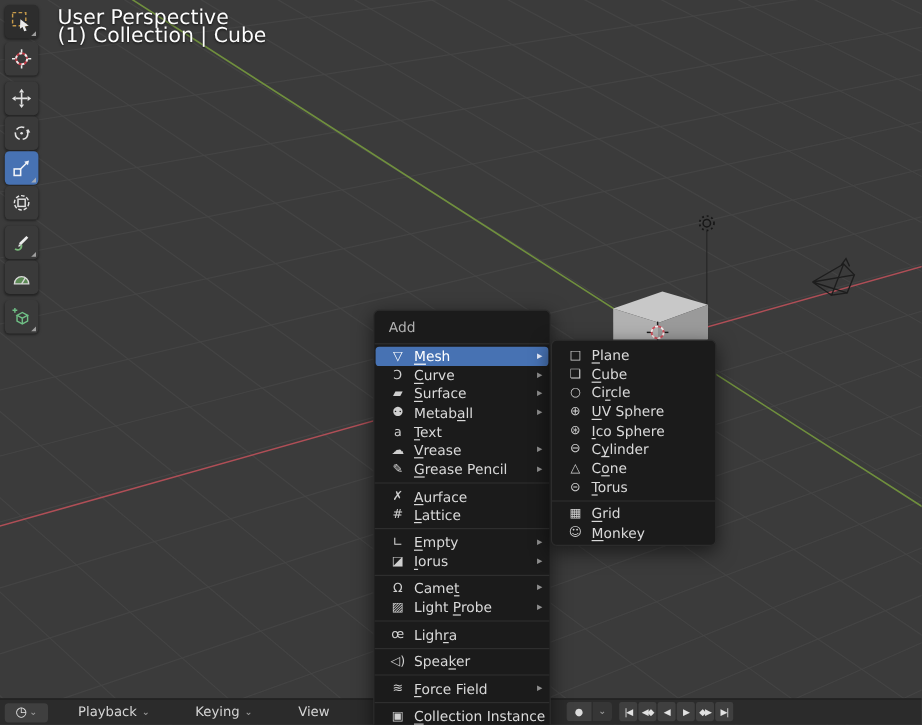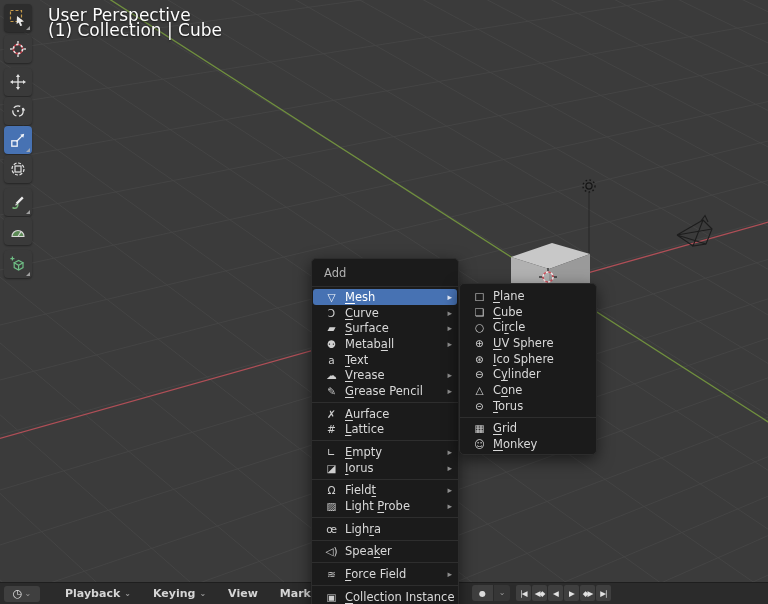--- a/index.html
+++ b/index.html
@@ -305,7 +305,7 @@
       </div>
       <div class="menu-item">
         <span class="mi-icon">Ω</span>
-        <span class="mi-label"><span>Field</span><span class="u">t</span><span></span></span>
+        <span class="mi-label"><span>Came</span><span class="u">t</span><span></span></span>
         <span class="mi-arrow">▸</span>
       </div>
       <div class="menu-item">

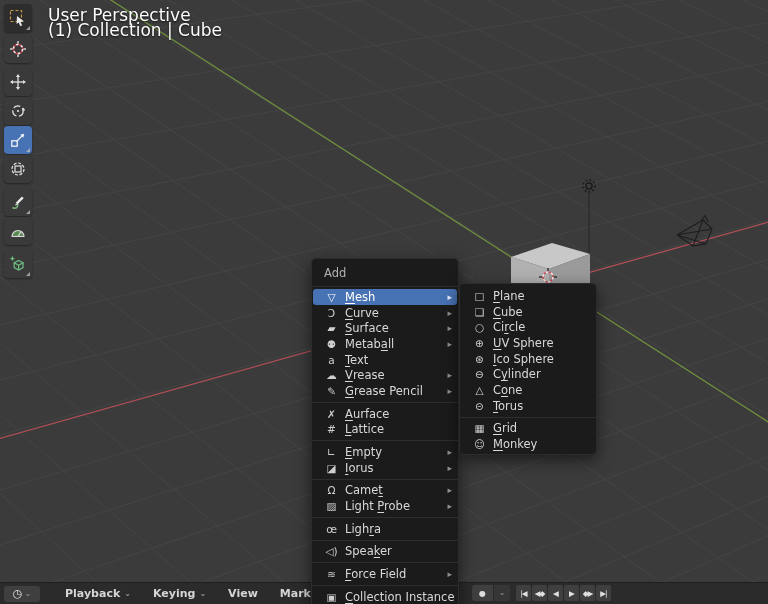--- a/index.html
+++ b/index.html
@@ -47,7 +47,7 @@
     display:flex;align-items:center;justify-content:center;gap:2px;}
   .editor-type-btn .clock{font-size:11px;color:#e0e0e0;}
   .chev{font-size:8px;color:#9a9a9a;line-height:1;}
-  .bb-menus{display:flex;margin-left:14px;gap:0;font-weight:bold;}
+  .bb-menus{display:flex;margin-left:14px;gap:16px;}
   .bb-menu{padding:0 11px;display:flex;align-items:center;gap:4px;color:#d5d5d5;}
   .bb-right{position:absolute;left:472px;top:2px;height:16px;display:flex;align-items:center;}
   .rec-group{display:flex;height:16px;border-radius:3px;overflow:hidden;margin-right:6px;}

